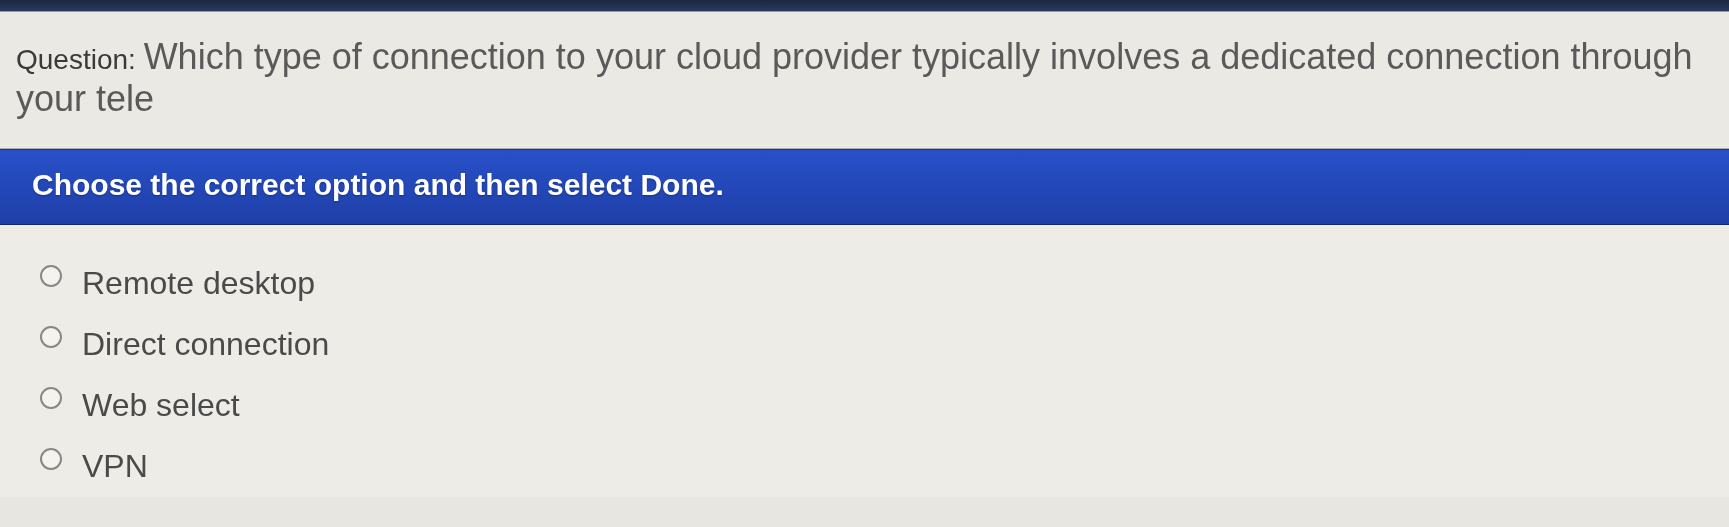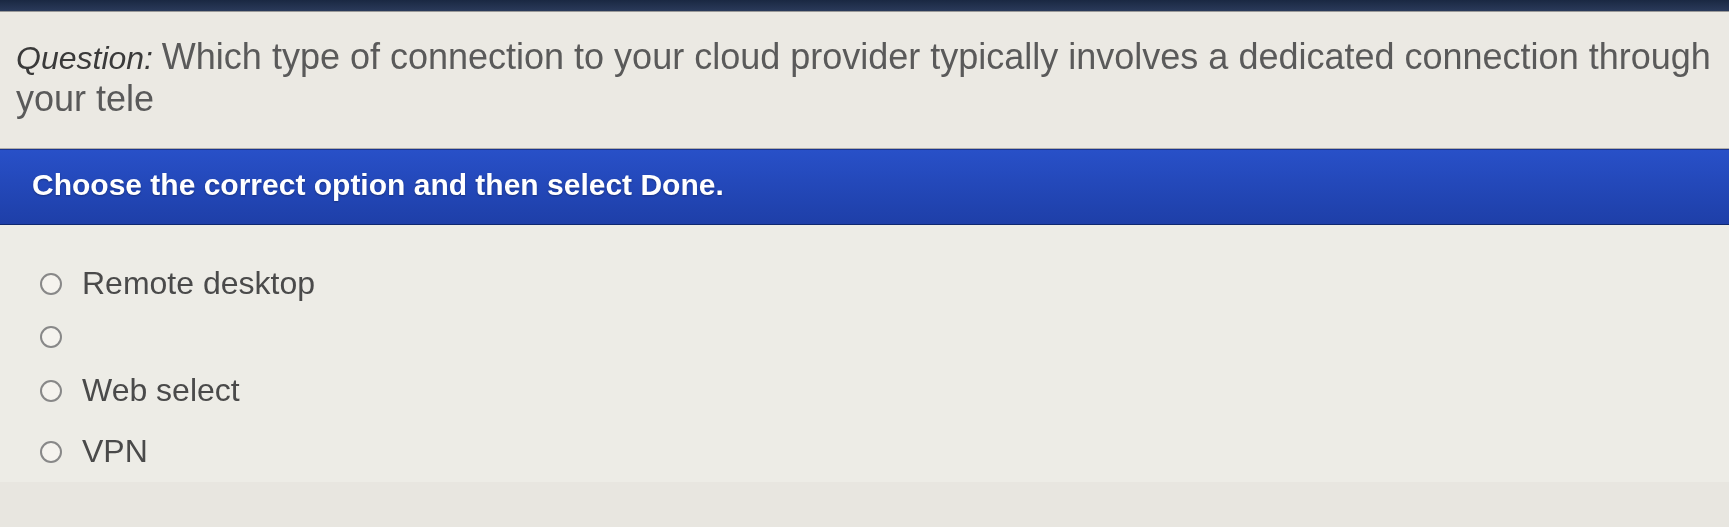--- a/index.html
+++ b/index.html
@@ -25,10 +25,9 @@
       border-bottom: 1px solid #b0aeaa;
     }
     .question-label {
-      font-size: 32px;
+      font-size: 28px;
       color: #3a3a3a;
       font-weight: 400;
-      font-style: italic;
     }
     .question-text {
       font-size: 36px;

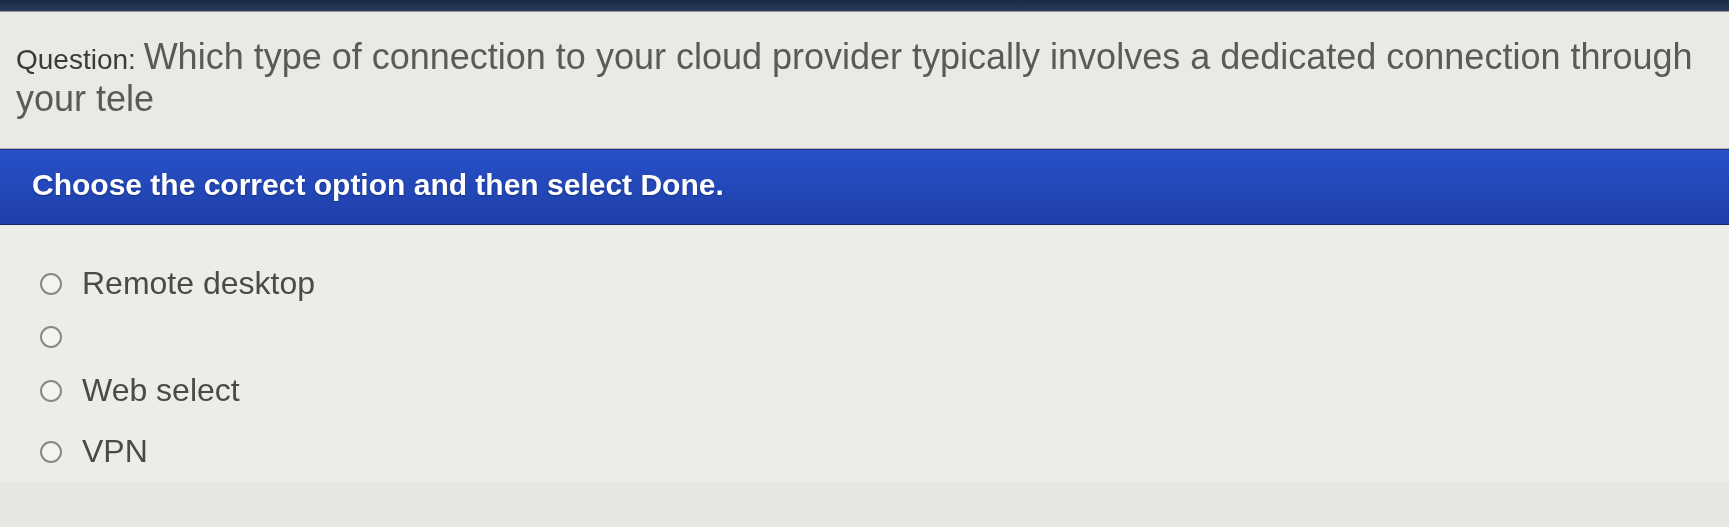--- a/index.html
+++ b/index.html
@@ -50,7 +50,6 @@
     }
     .option-row {
       display: flex;
-      align-items: center;
       padding: 12px 0;
       cursor: pointer;
     }

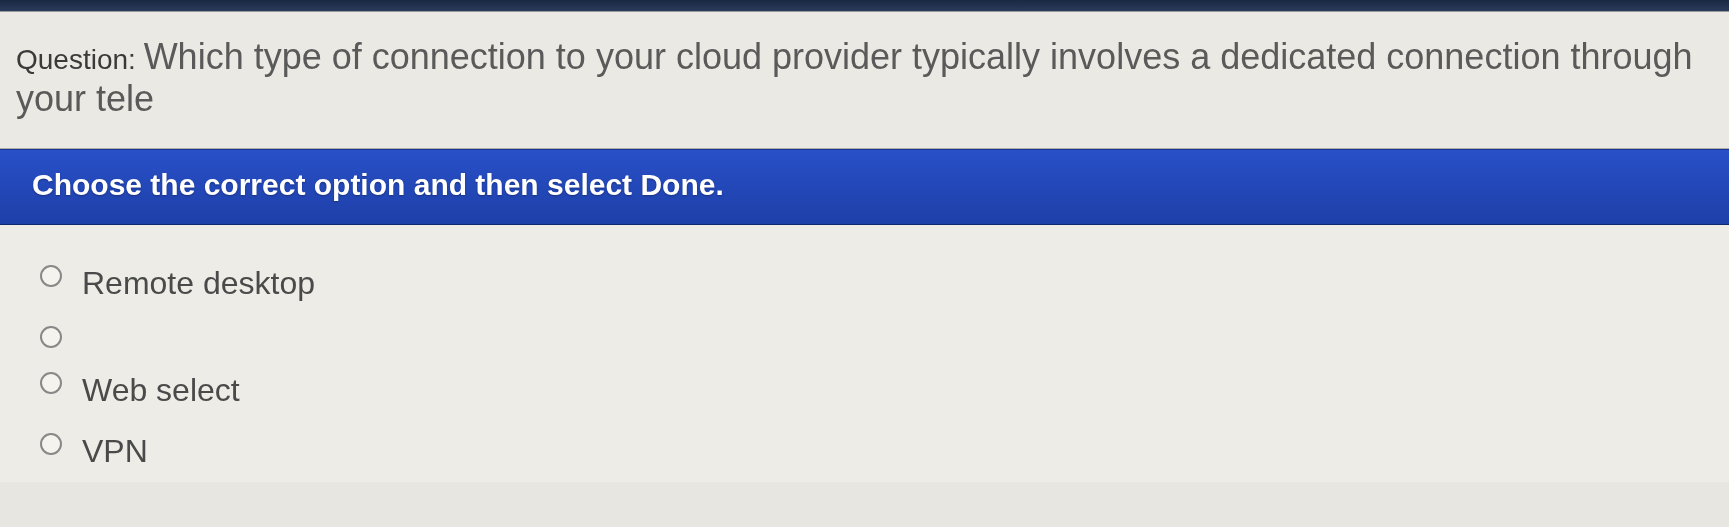--- a/index.html
+++ b/index.html
@@ -86,6 +86,7 @@
   </div>
   <div class="option-row">
     <span class="radio-circle"></span>
+    <span class="option-label">Direct connection</span>
   </div>
   <div class="option-row">
     <span class="radio-circle"></span>

